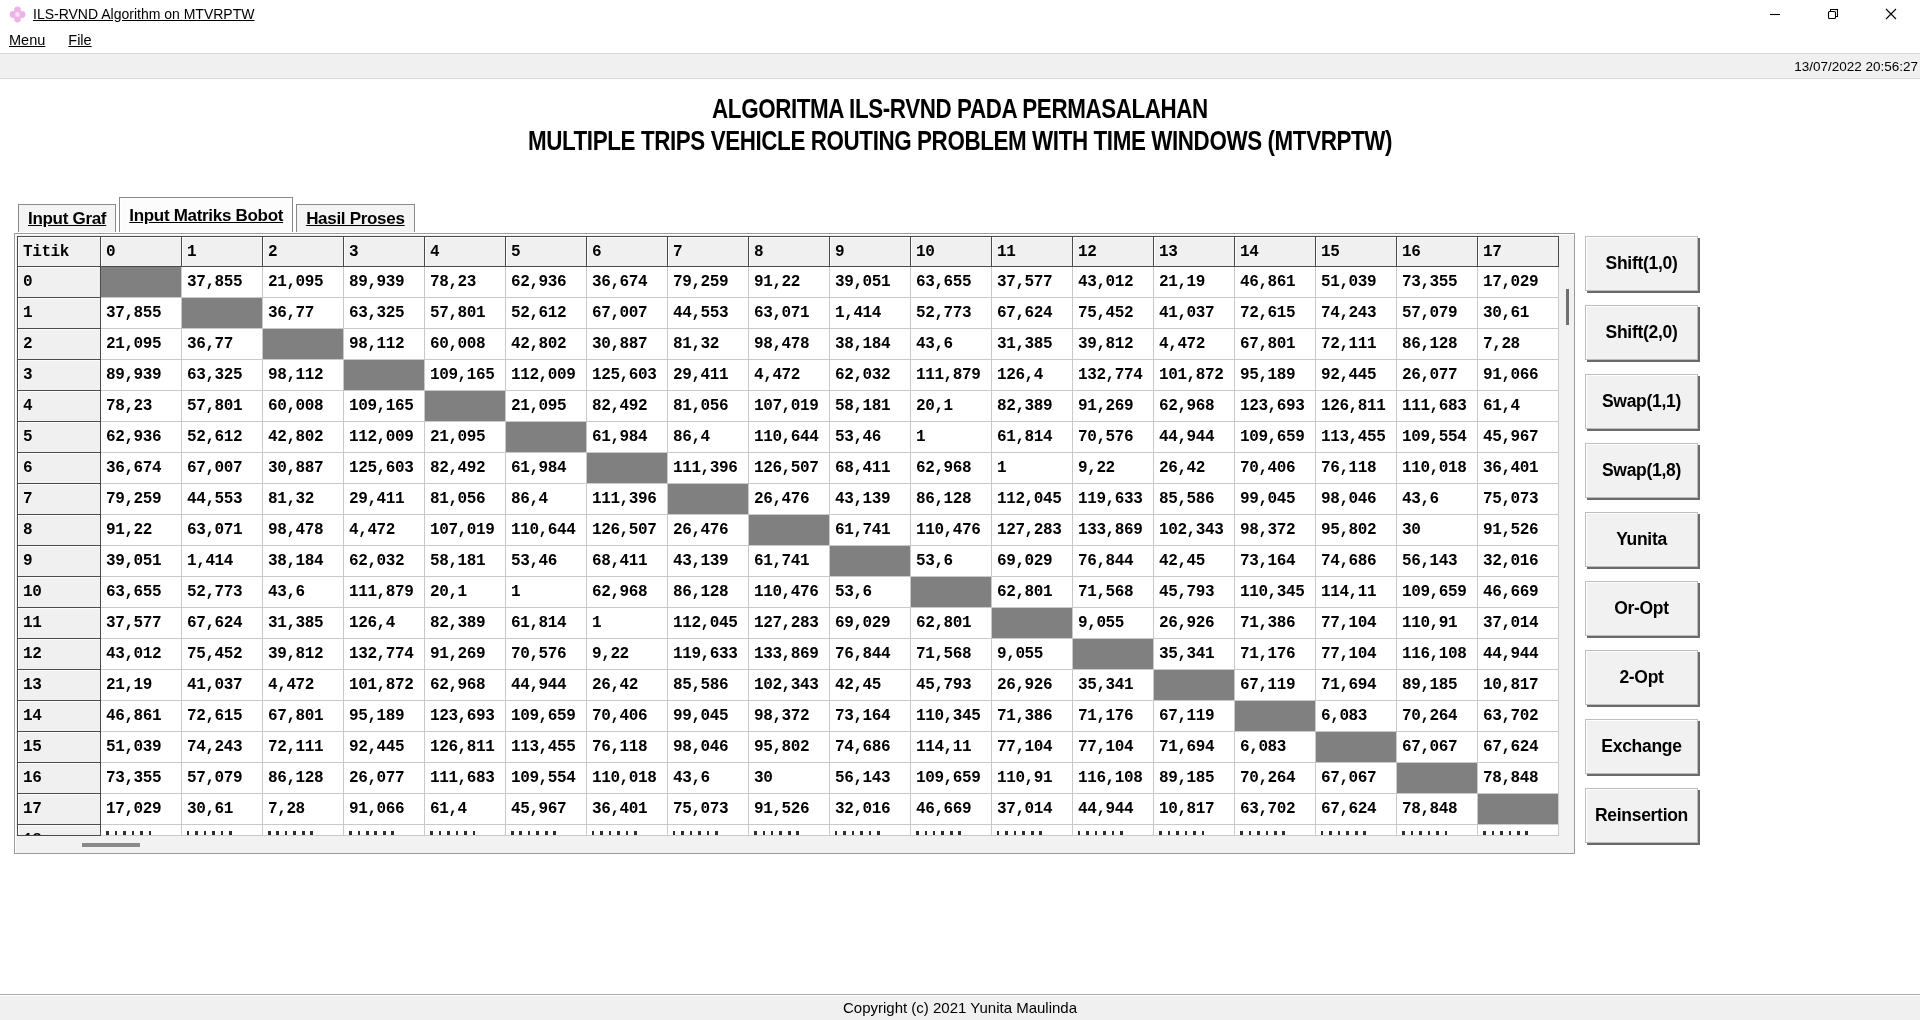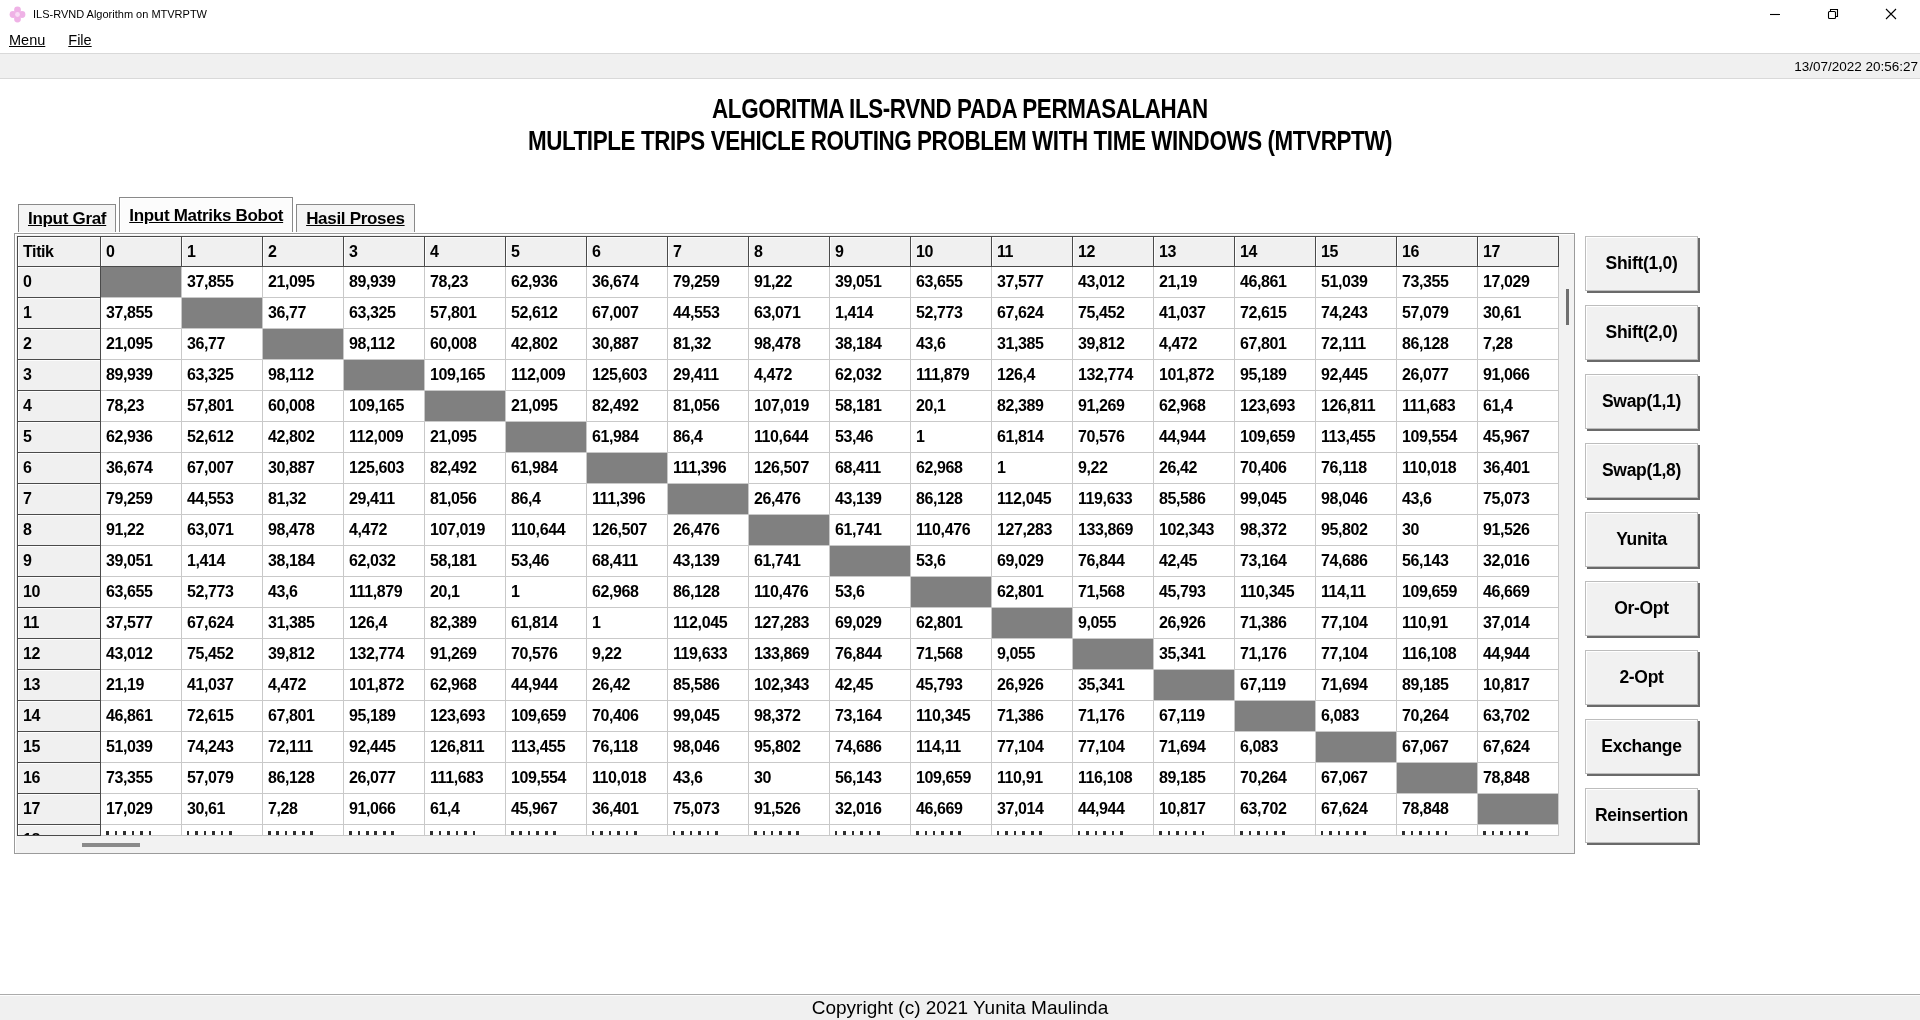--- a/index.html
+++ b/index.html
@@ -9,7 +9,7 @@
   
   .titlebar { height:28px; display:flex; align-items:center; background:#fff; }
   .app-icon { width:17px; height:17px; margin:0 7px 0 9px; }
-  .title-text { font-size:11px; letter-spacing:0; }
+  .title-text { font-size:14px; letter-spacing:0;text-decoration:underline; }
   .win-controls { margin-left:auto; display:flex; height:28px; }
   .win-btn { width:58px; height:28px; display:flex; align-items:center; justify-content:center; }
   .win-btn svg { display:block; }

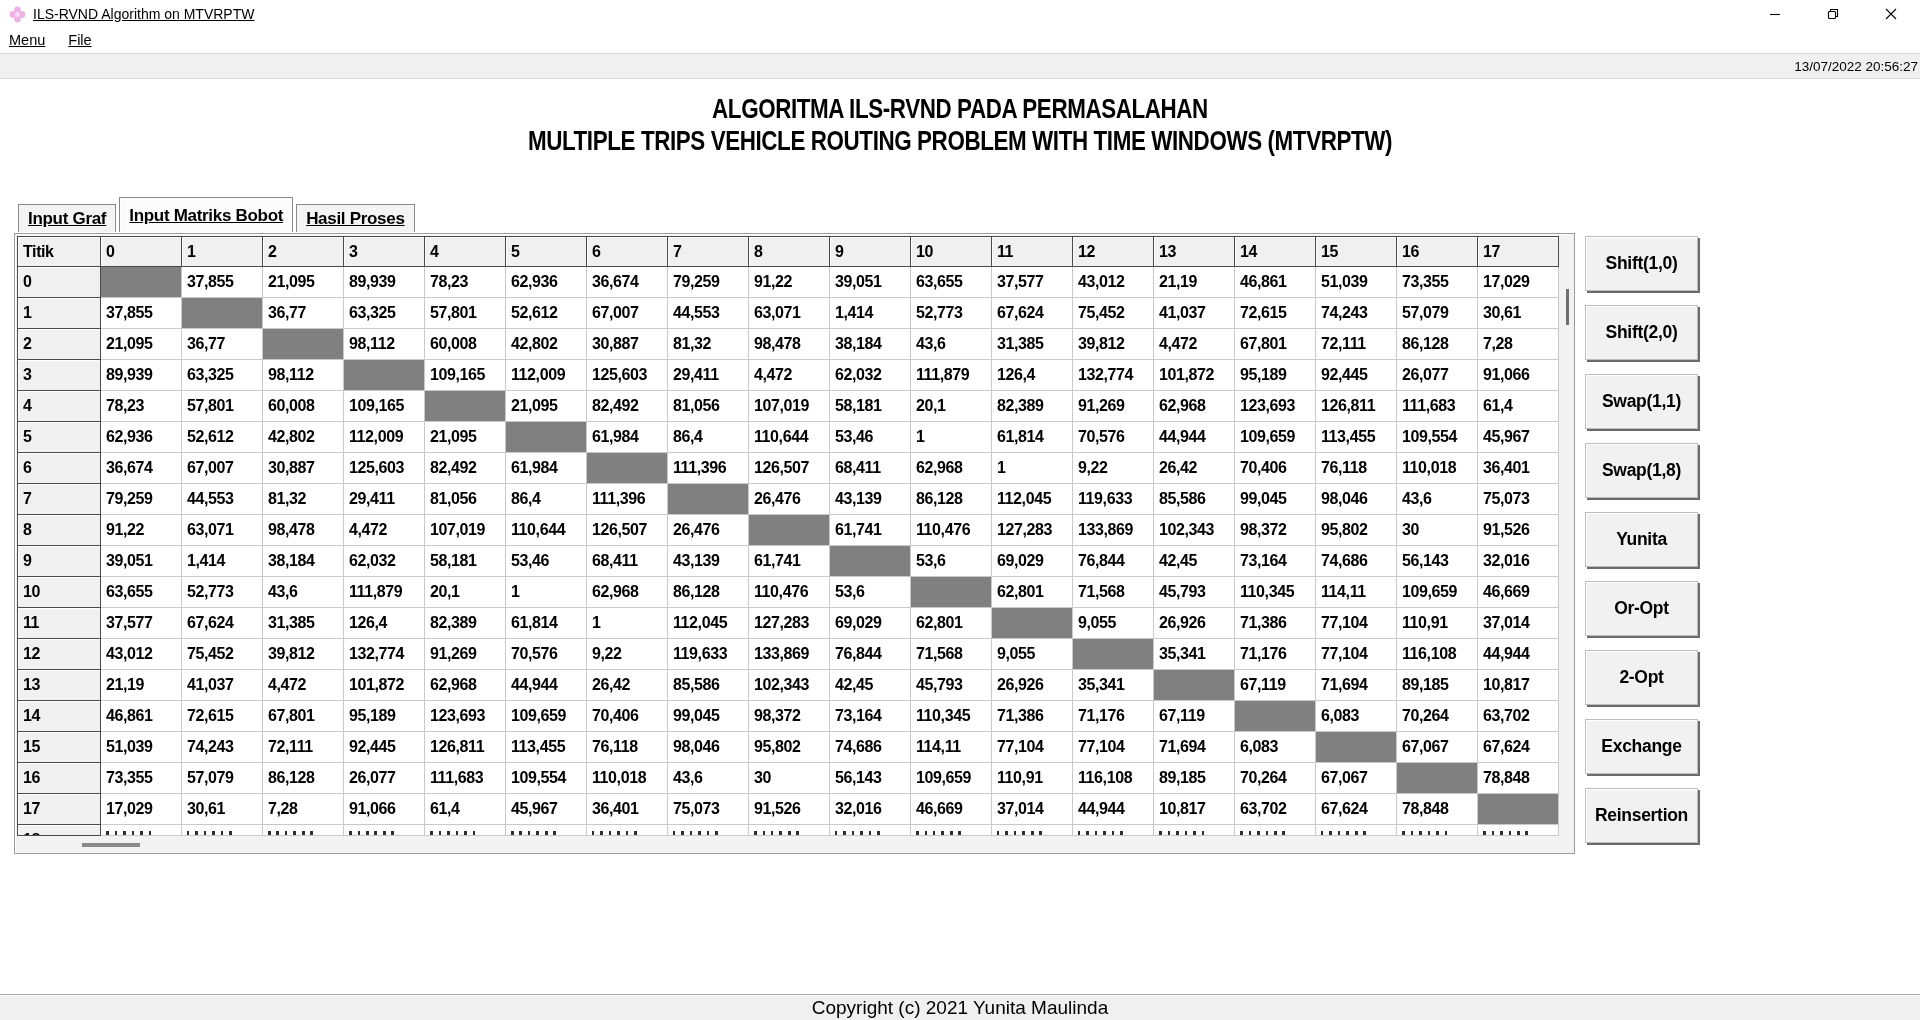--- a/index.html
+++ b/index.html
@@ -39,7 +39,7 @@
   .table-panel { position:relative; width:1561px; height:621px; background:#f2f2f2;
                  border:1px solid #9b9b9b; box-shadow:inset 1px 1px 0 #ffffff; }
   .grid { position:absolute; left:2px; top:2px; }
-  .grid-row { display:flex; height:31px; }
+  .grid-row { display:flex; height:31px;font-family:Liberation Mono, monospace; }
   .grid-row.partial { height:11px; overflow:hidden; }
   .hcell, .cell { flex:0 0 auto; border-right:1px solid #c9c9c9; border-bottom:1px solid #c9c9c9;
                   font-size:16px; font-weight:bold; letter-spacing:-0.4px;

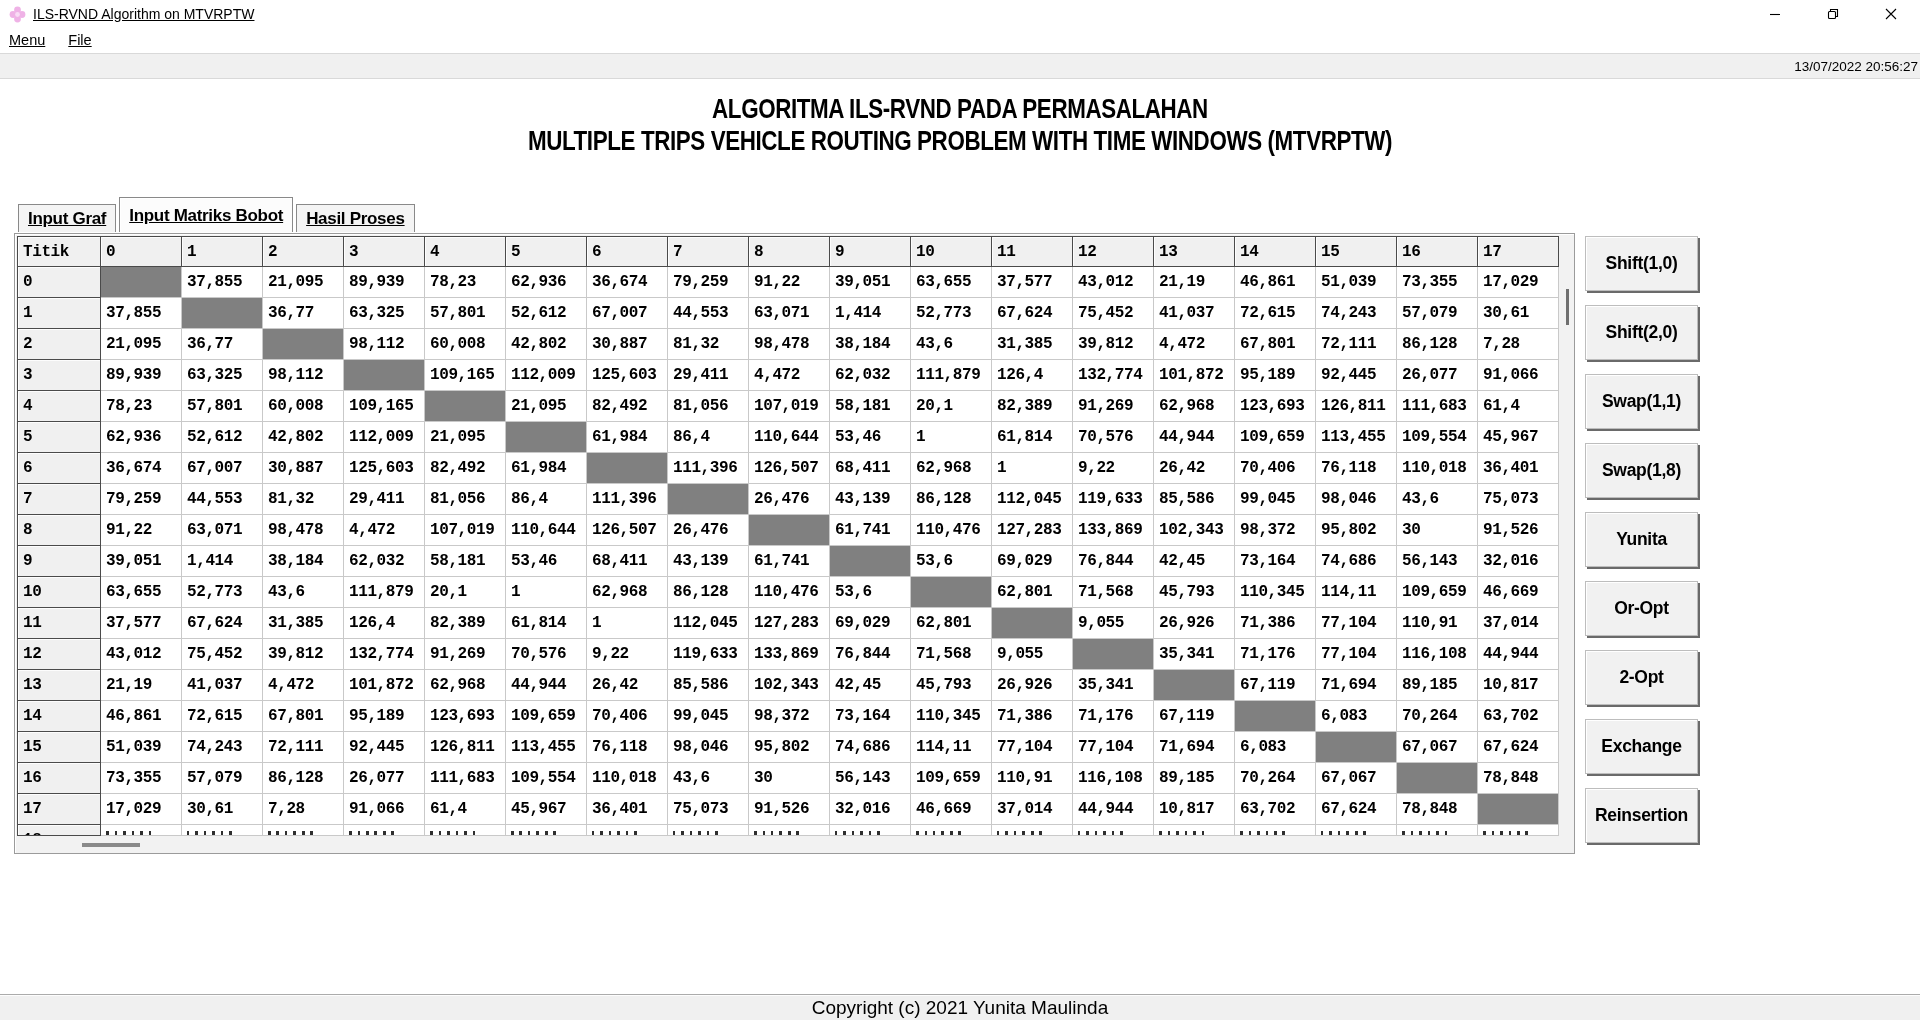--- a/index.html
+++ b/index.html
@@ -69,7 +69,7 @@
   
   .footer { position:absolute; left:0; bottom:0; width:1920px; height:26px; background:#f0f0f0;
             border-top:1px solid #ababab; box-shadow:inset 0 1px 0 #fdfdfd;
-            display:flex; align-items:center; justify-content:center; font-size:19px; }
+            display:flex; align-items:center; justify-content:center; font-size:15px; }
 </style>
 </head>
 <body>

